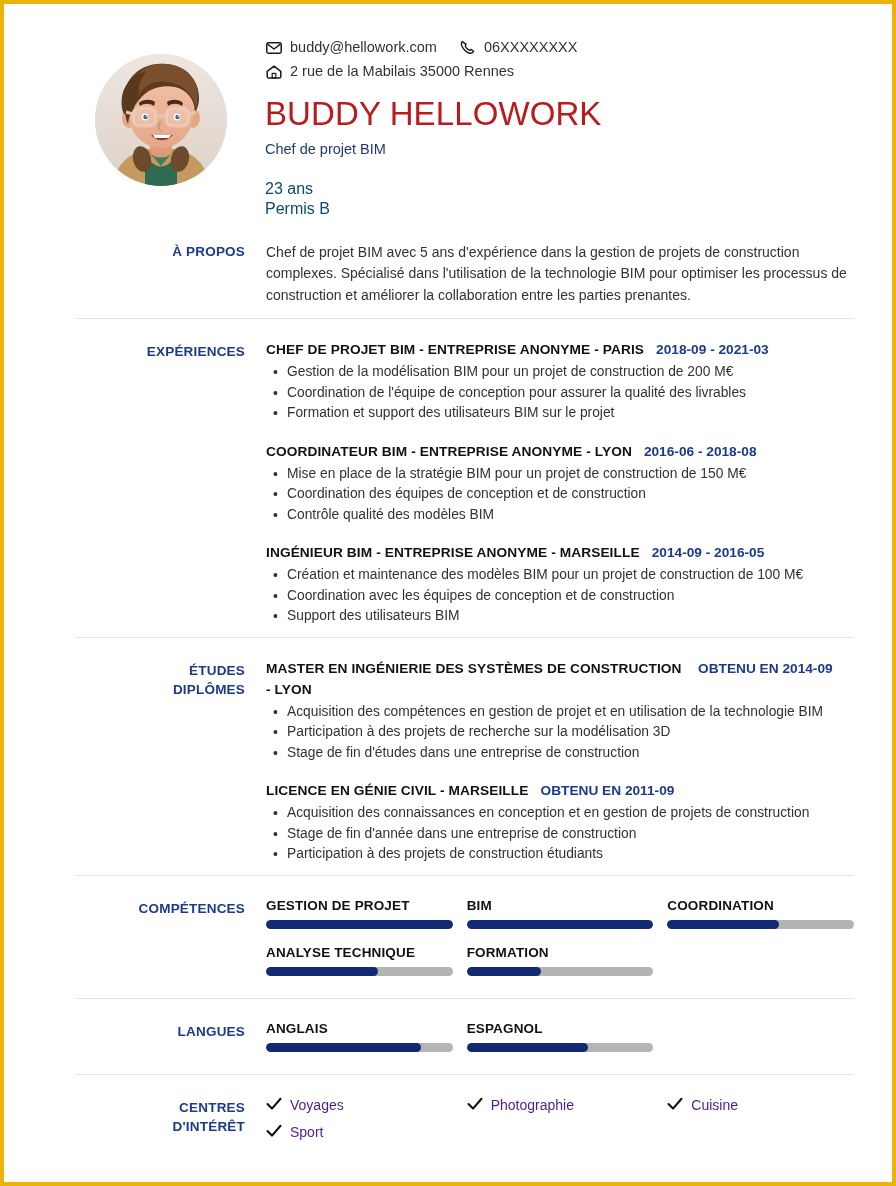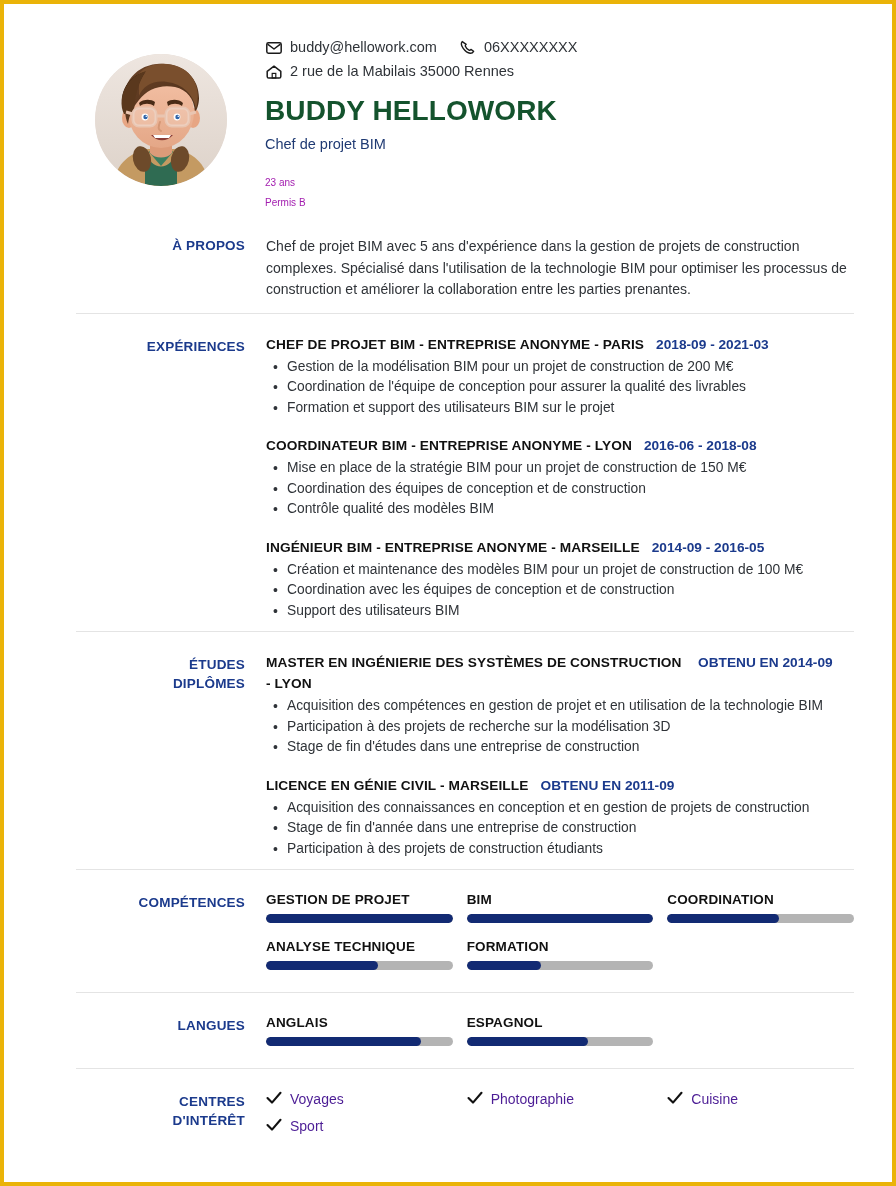--- a/index.html
+++ b/index.html
@@ -84,10 +84,10 @@
   .contact-item .ico svg { display: block; }
 
   .fullname {
-    font-size: 28px;
-    font-weight: bold;
+    font-size: 33px;
+    font-weight: normal;
     letter-spacing: 0.1px;
-    color: #14532d;
+    color: #b91c1c;
     margin: 13px 0 9px 0;
     line-height: 1.1;
   }

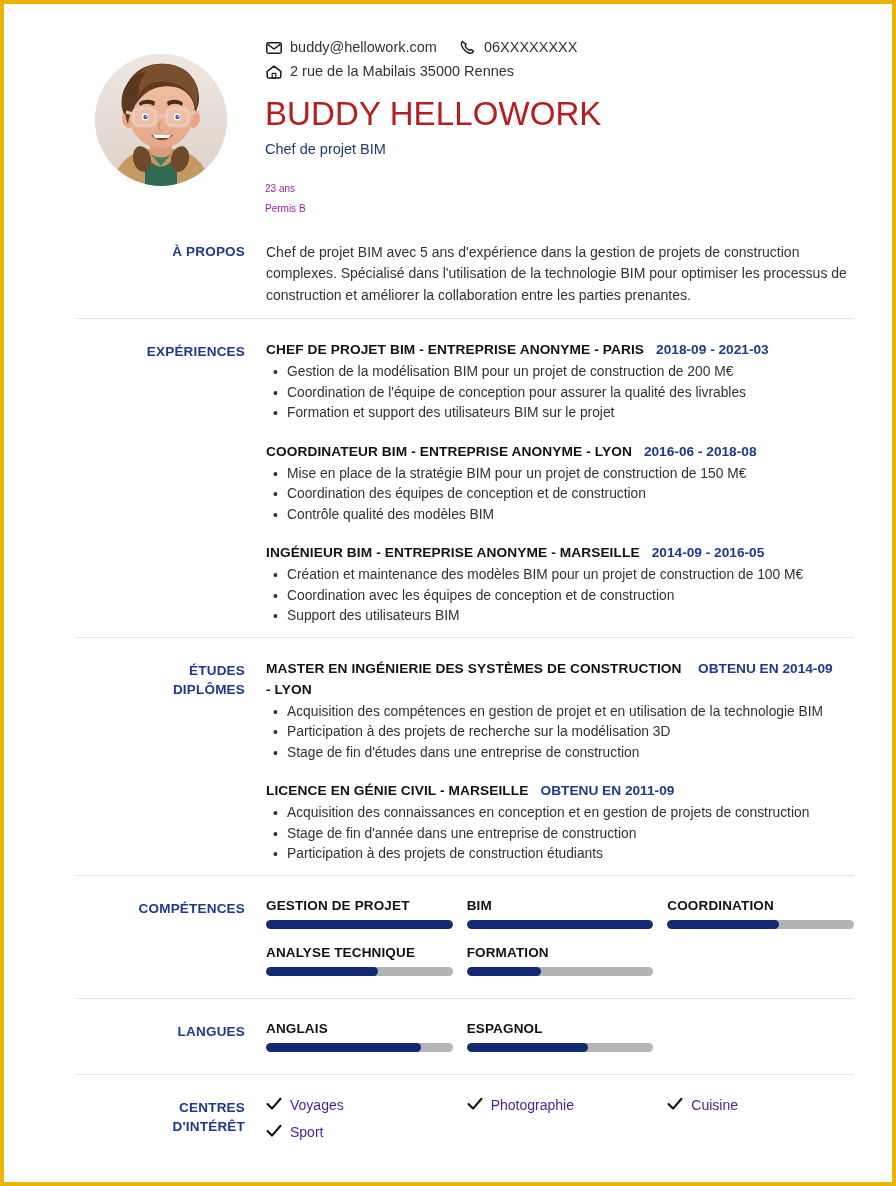--- a/index.html
+++ b/index.html
@@ -98,8 +98,8 @@
     line-height: 1.2;
   }
   .meta-line {
-    font-size: 10px;
-    color: #a21caf;
+    font-size: 16px;
+    color: #0c4a6e;
     line-height: 20px;
   }
 

